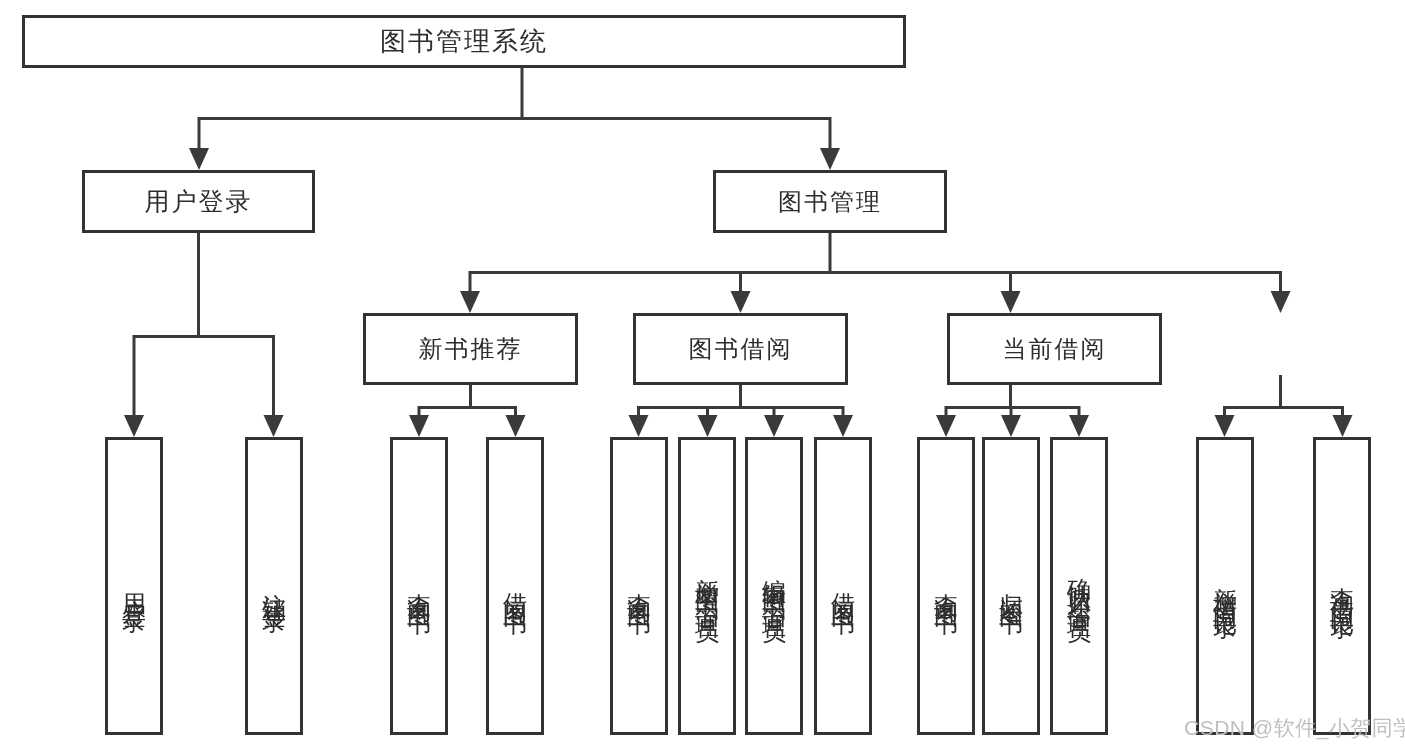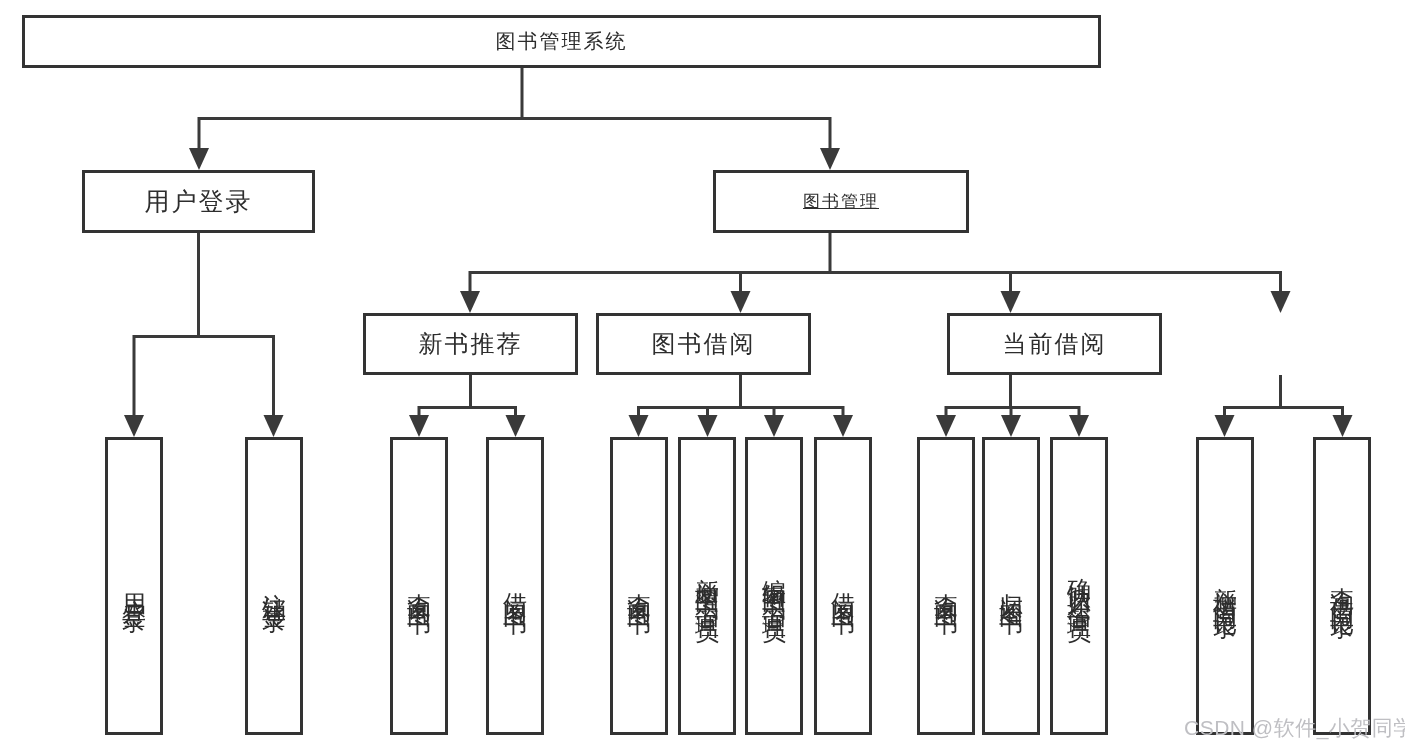--- a/index.html
+++ b/index.html
@@ -24,7 +24,7 @@
   }
   .box .lbl { display: block; letter-spacing: 2px; }
   
-  #root-box { left: 22px; top: 15px; width: 1079px; height: 53px; font-size: 20px; }
+  #root-box { left: 22px; top: 15px; width: 884px; height: 53px; font-size: 26px; }
   
   #n-user-login { left: 82px;  top: 170px; width: 233px; height: 63px; font-size: 25px; }
   #n-book-mgmt  { left: 713px; top: 170px; width: 256px; height: 63px; font-size: 17px; text-decoration: underline; }

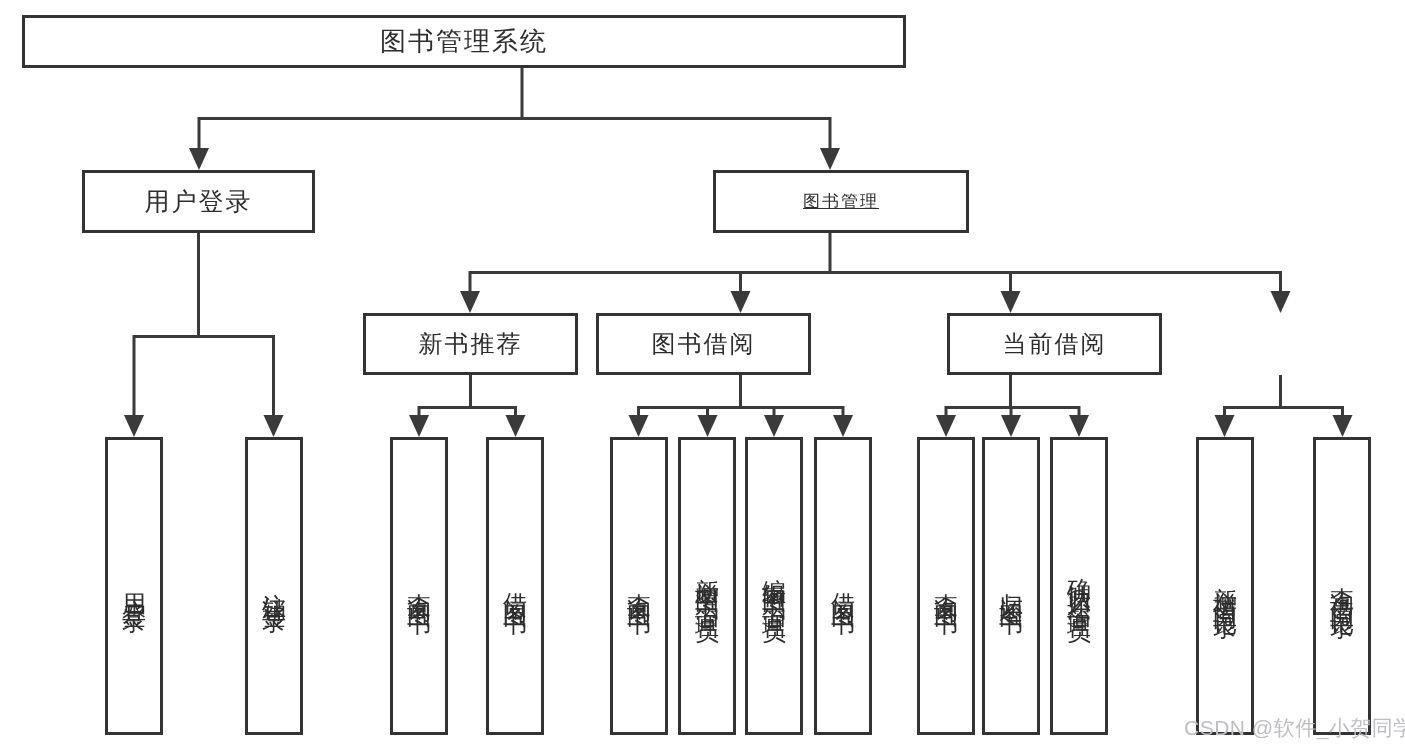--- a/index.html
+++ b/index.html
@@ -27,7 +27,7 @@
   #root-box { left: 22px; top: 15px; width: 884px; height: 53px; font-size: 26px; }
   
   #n-user-login { left: 82px;  top: 170px; width: 233px; height: 63px; font-size: 25px; }
-  #n-book-mgmt  { left: 713px; top: 170px; width: 256px; height: 63px; font-size: 17px; text-decoration: underline; }
+  #n-book-mgmt  { left: 713px; top: 170px; width: 234px; height: 63px; font-size: 24px; }
   
   .l3 { top: 313px; width: 215px; height: 62px; font-size: 24px; }
   #n-new-book   { left: 363px; }

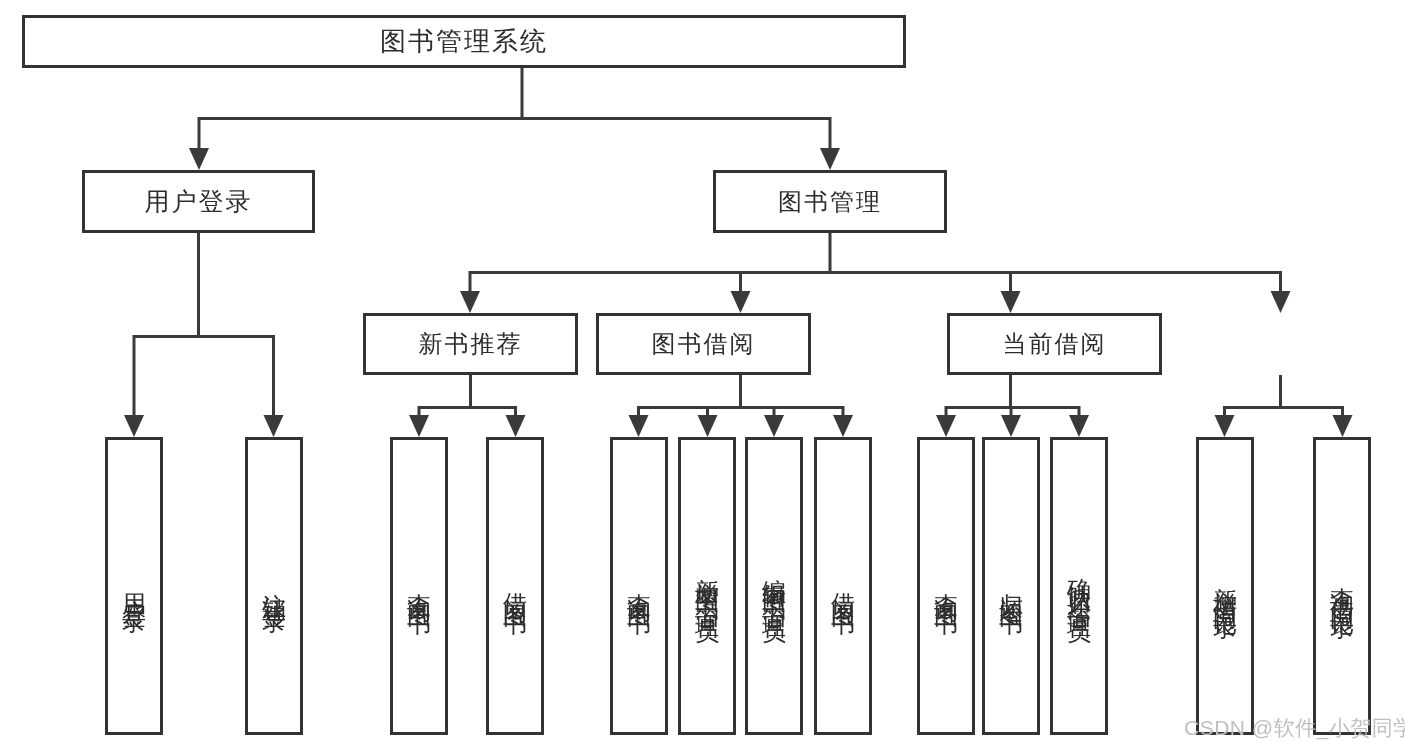--- a/index.html
+++ b/index.html
@@ -29,7 +29,7 @@
   #n-user-login { left: 82px;  top: 170px; width: 233px; height: 63px; font-size: 25px; }
   #n-book-mgmt  { left: 713px; top: 170px; width: 234px; height: 63px; font-size: 24px; }
   
-  .l3 { top: 313px; width: 215px; height: 62px; font-size: 24px; }
+  .l3 { top: 313px; width: 215px; height: 72px; font-size: 24px; }
   #n-new-book   { left: 363px; }
   #n-borrowing  { left: 596px; }
   #n-current    { left: 903px; margin-left: 44px; }

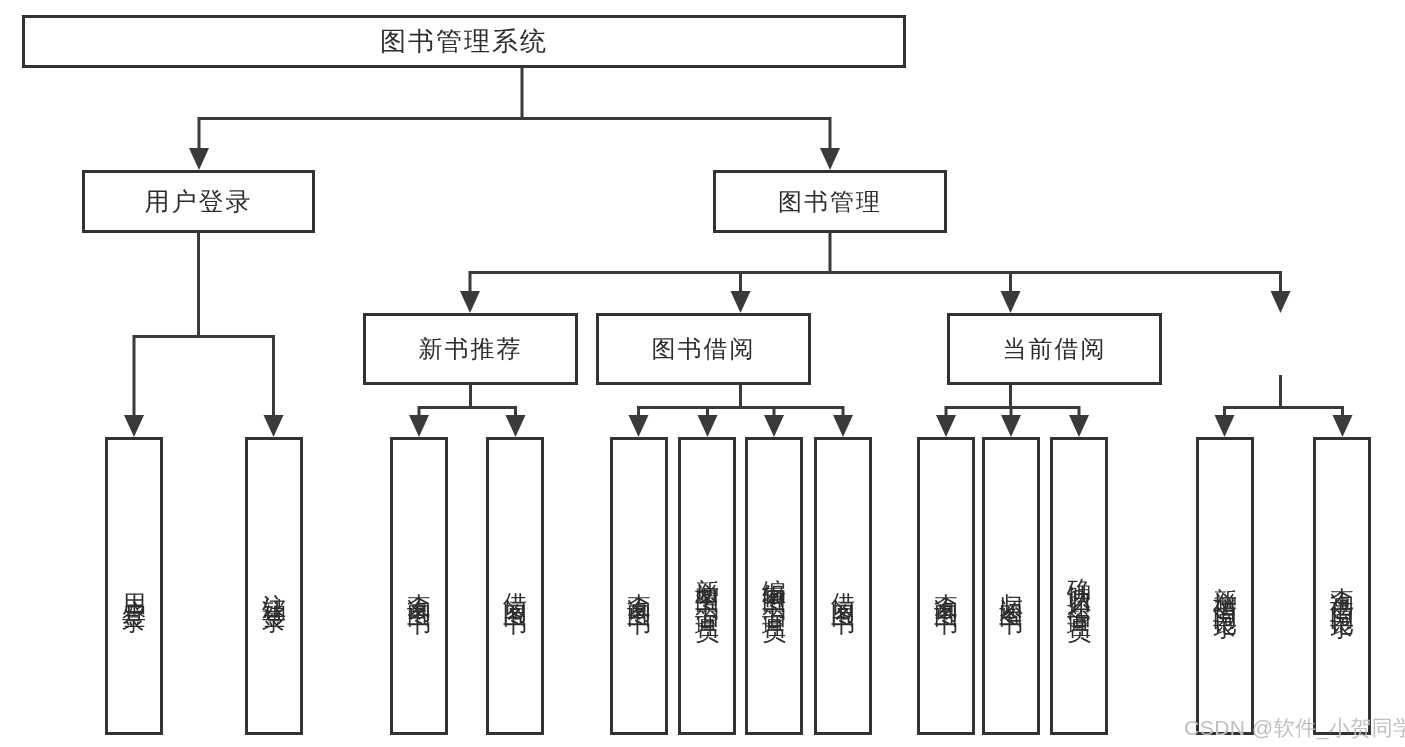--- a/index.html
+++ b/index.html
@@ -31,7 +31,7 @@
   
   .l3 { top: 313px; width: 215px; height: 72px; font-size: 24px; }
   #n-new-book   { left: 363px; }
-  #n-borrowing  { left: 596px; }
+  #n-borrowing  { left: 633px; }
   #n-current    { left: 903px; margin-left: 44px; }
   #n-records    { left: 1173px; }
   

